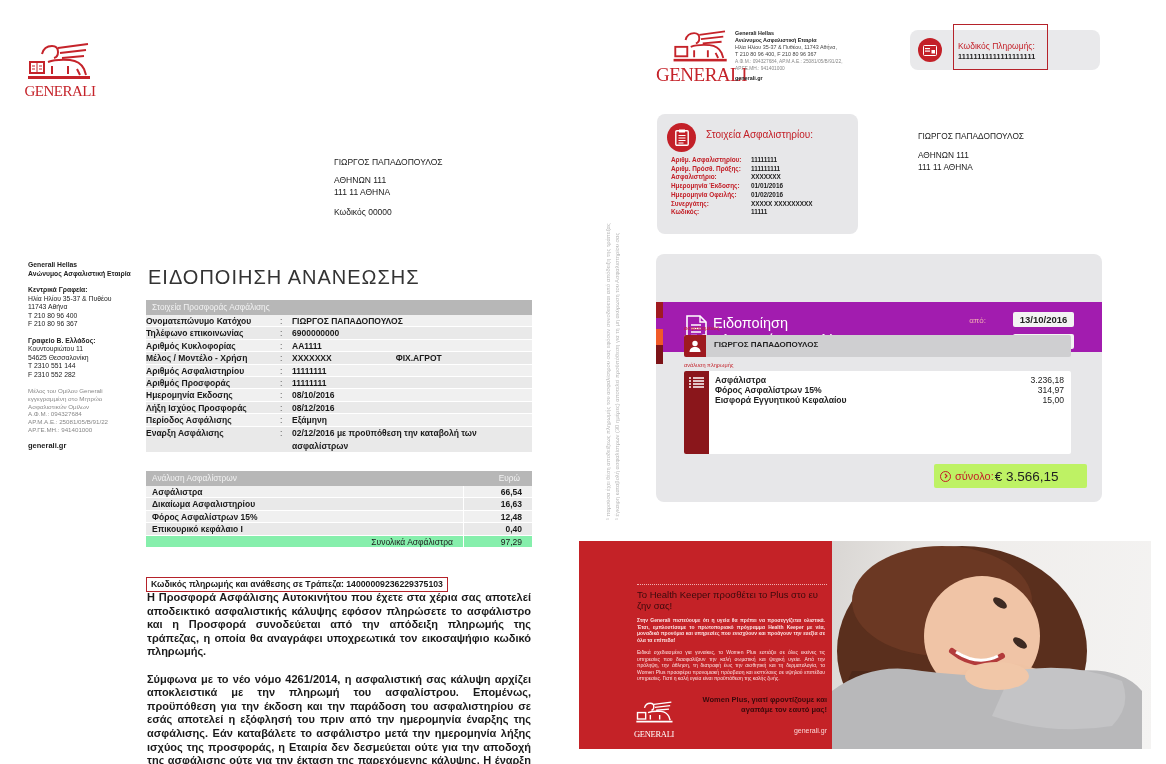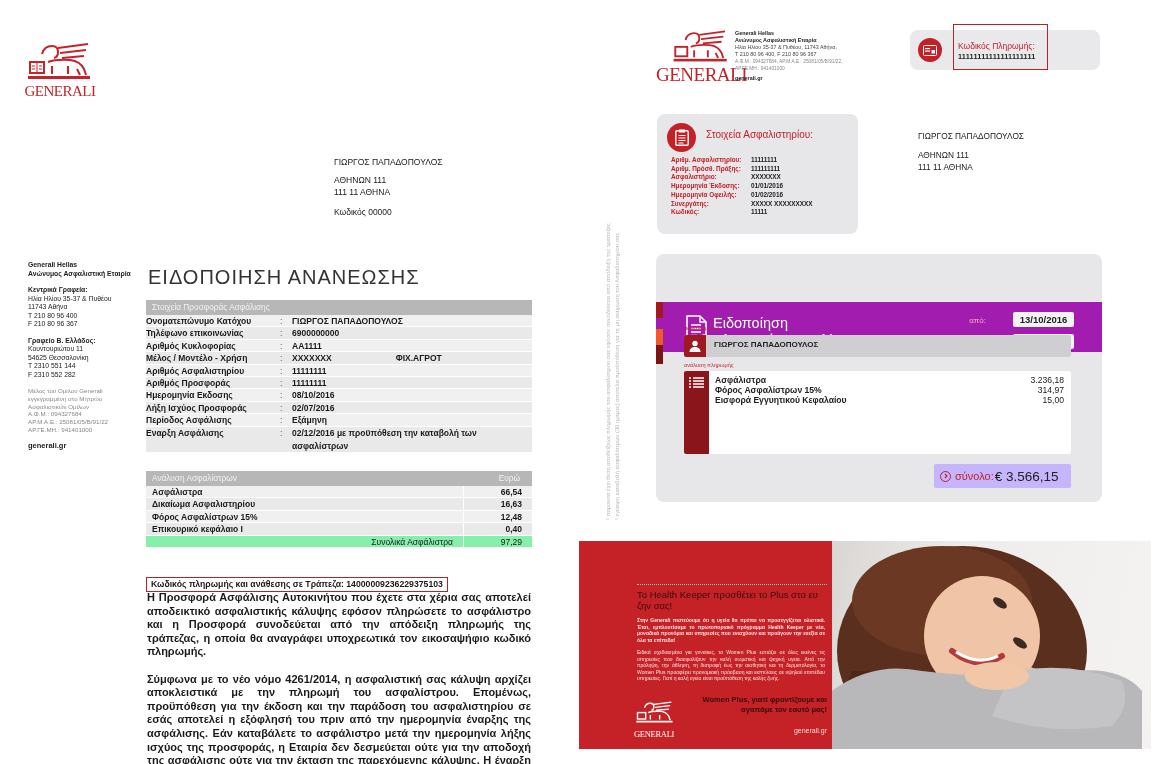--- a/index.html
+++ b/index.html
@@ -211,7 +211,7 @@
   <div class="row alt">
       <span class="k">Λήξη Ισχύος  Προσφοράς</span>
       <span class="c">:</span>
-      <span class="v">02/07/2016</span>
+      <span class="v">08/12/2016</span>
     </div>
   <div class="row">
       <span class="k">Περίοδος Ασφάλισης</span>

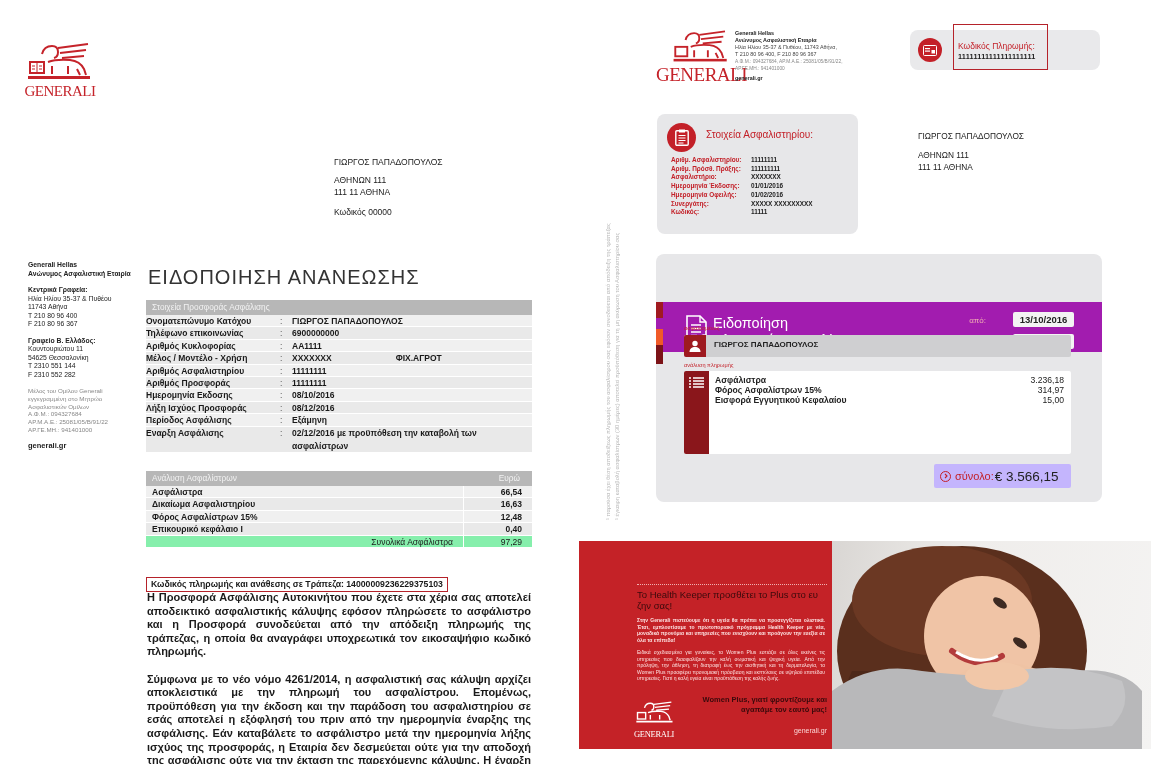--- a/index.html
+++ b/index.html
@@ -89,7 +89,7 @@
     .notice .breakdown .items { position: absolute; left: 31px; top: 4px; right: 7px; font-family: "Liberation Sans", sans-serif; font-size: 8.6px; line-height: 10.2px; font-weight: bold; color: #222; }
     .notice .breakdown .it { display: flex; justify-content: space-between; }
     .notice .breakdown .it .v { font-weight: normal; color: #222; }
-    .notice .total { position: absolute; left: 278px; top: 210px; width: 137px; height: 24px; background: #c4b5fd; border-radius: 2px; display: flex; align-items: center; padding-left: 6px; font-family: "Liberation Sans", sans-serif; }
+    .notice .total { position: absolute; left: 278px; top: 210px; width: 153px; height: 24px; background: #bef264; border-radius: 2px; display: flex; align-items: center; padding-left: 6px; font-family: "Liberation Sans", sans-serif; }
     .notice .total .ic { width: 11px; height: 11px; border: 1.2px solid #c32028; border-radius: 50%; display: flex; align-items: center; justify-content: center; margin-right: 4px; }
     .notice .total .lbl { color: #c32028; font-size: 11px; }
     .notice .total .amt { color: #222; font-size: 13.5px; margin-left: 1px; }

